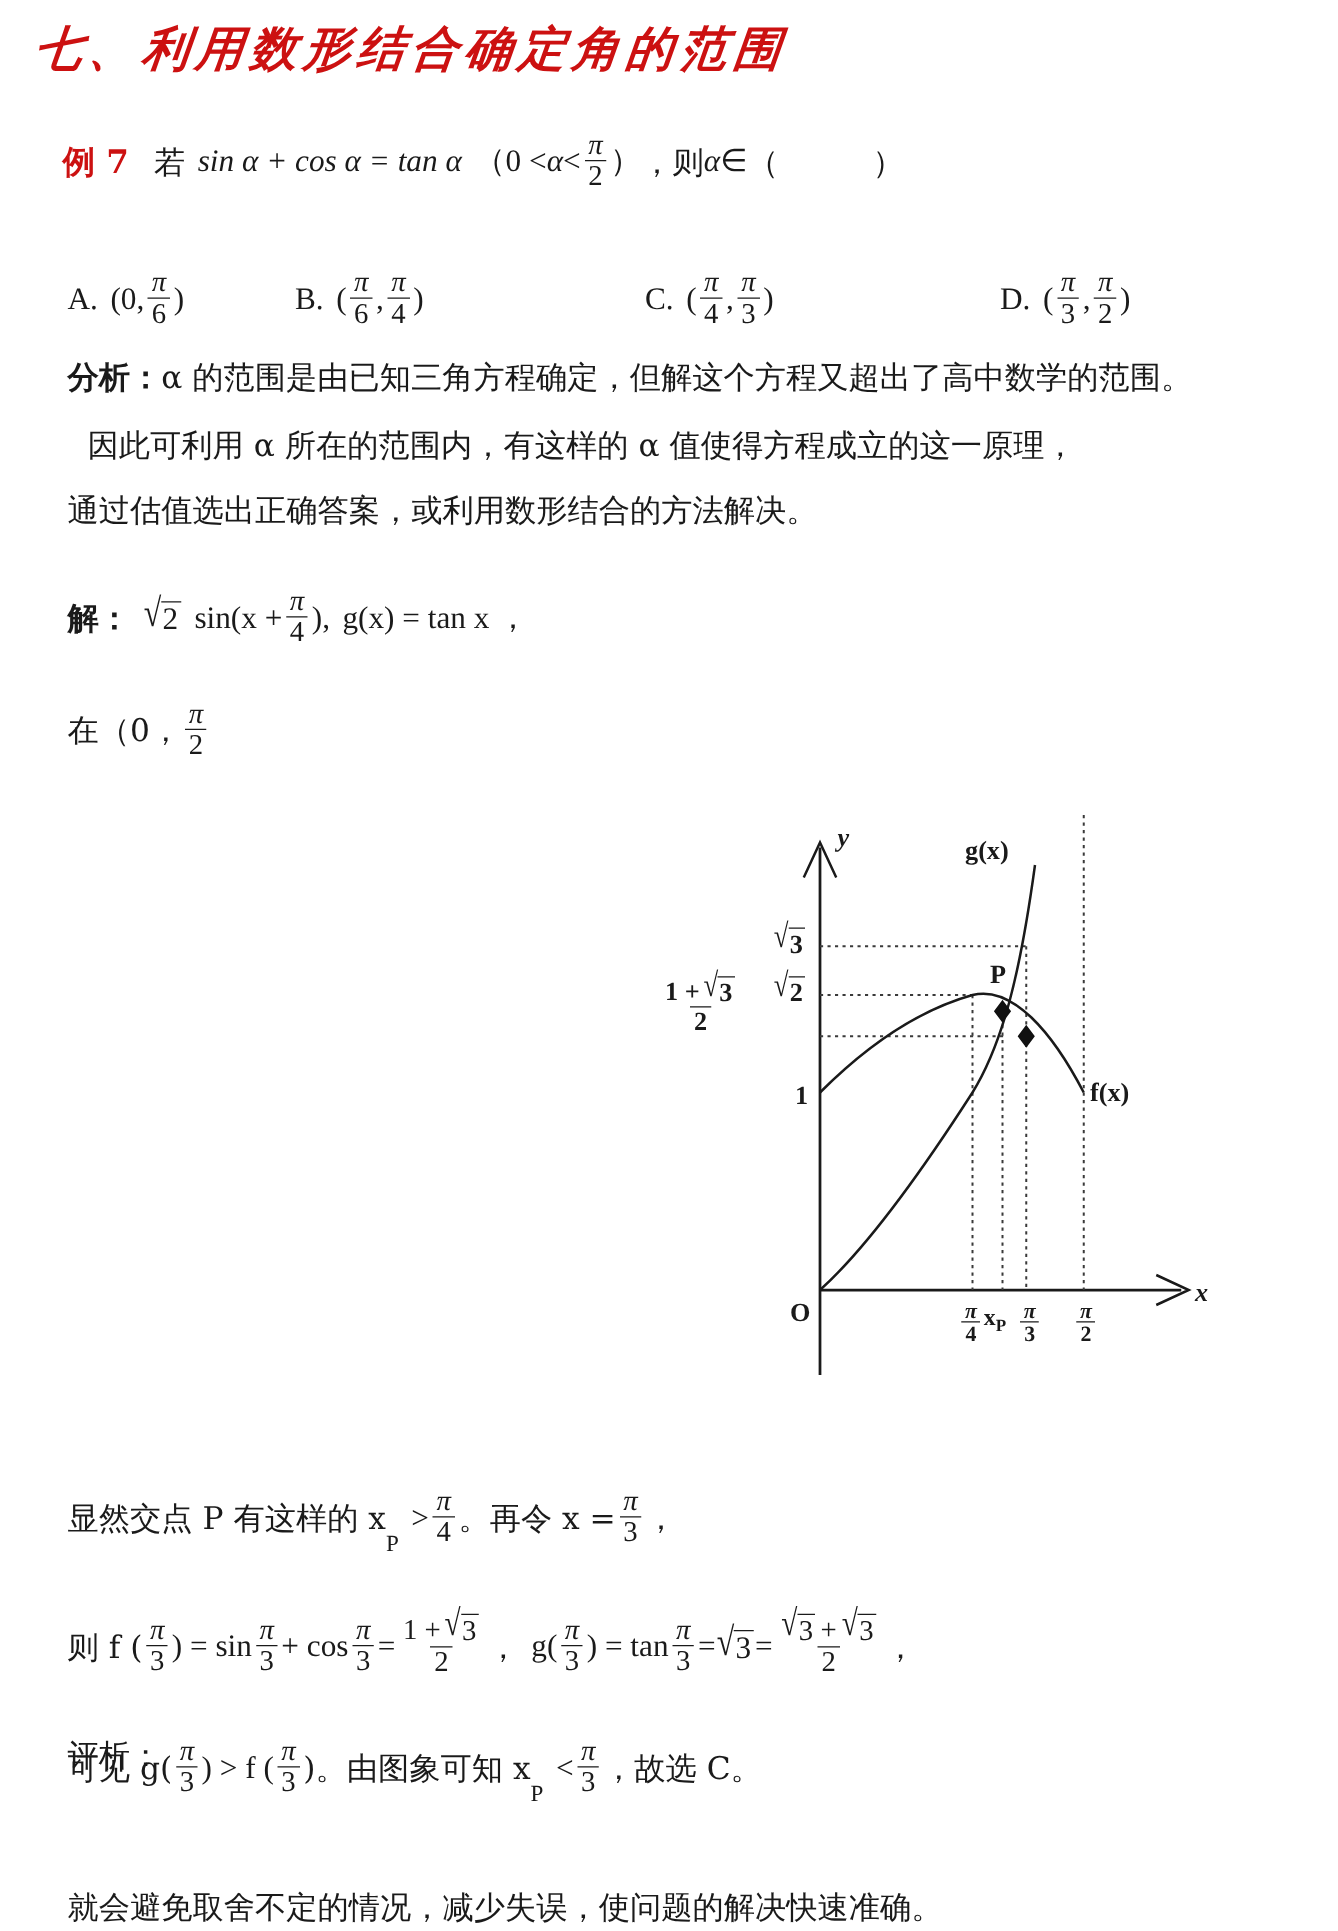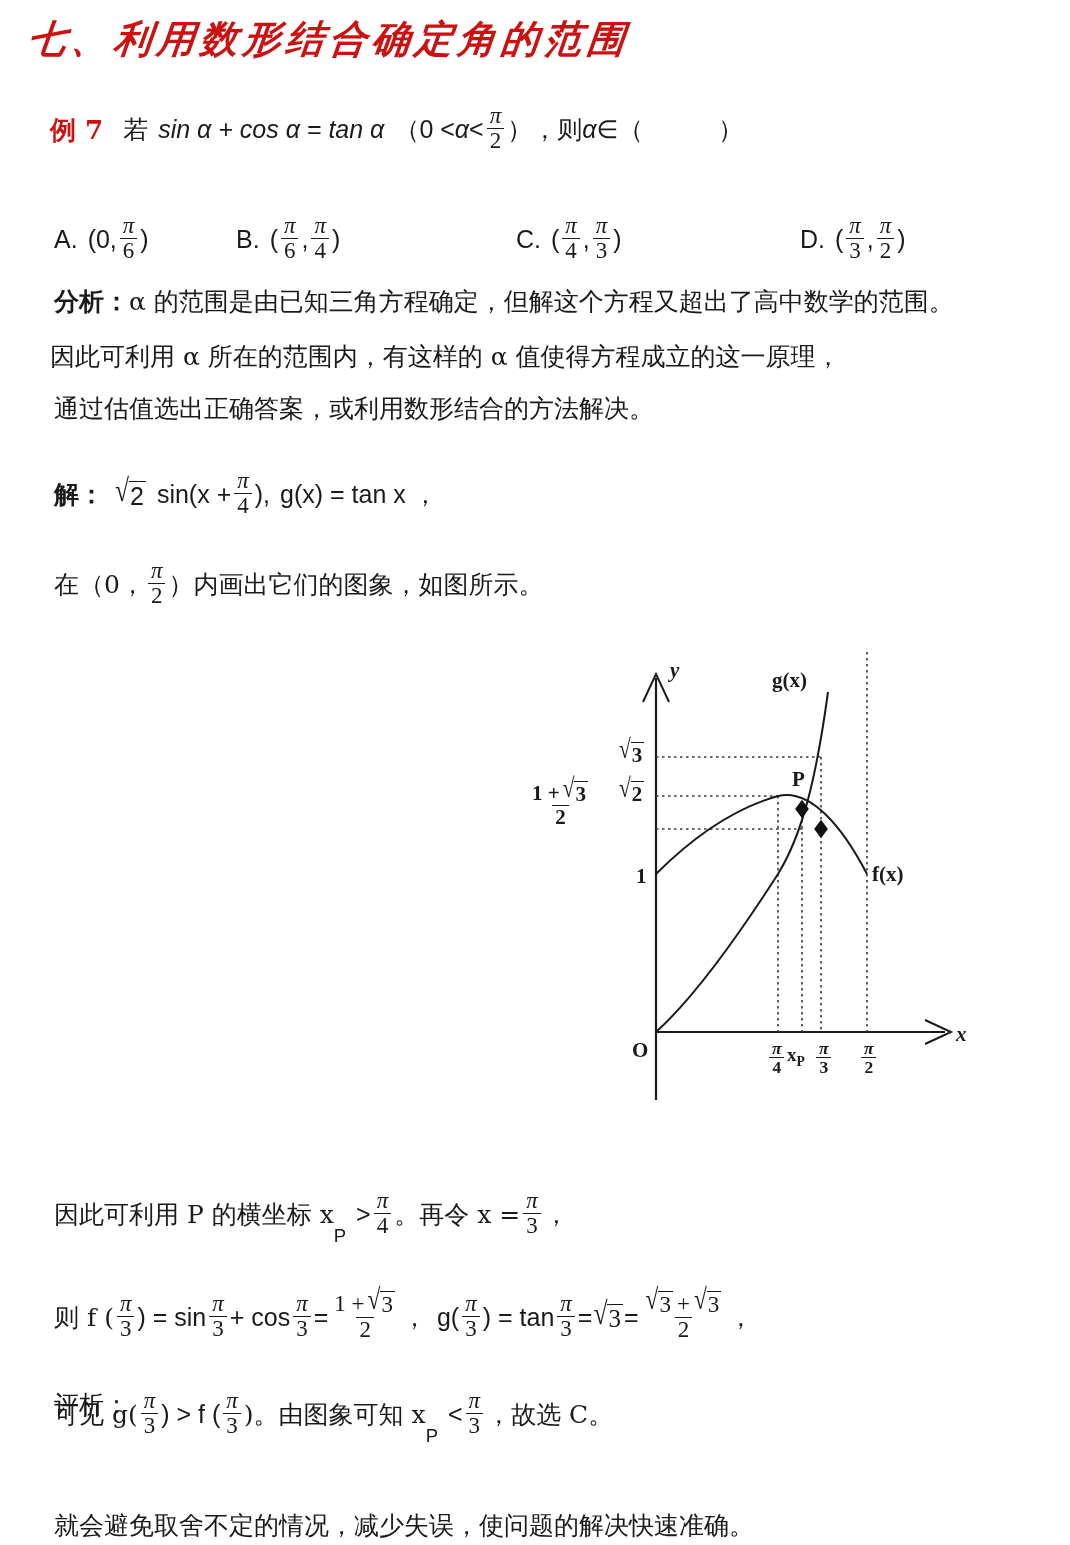--- a/index.html
+++ b/index.html
@@ -52,7 +52,7 @@
     font-family: "DejaVu Serif", serif;
   }
   .math {
-    font-family: Liberation Sans, sans-serif;
+    font-family: Liberation Serif, serif;
   }
   .ital { font-style: italic; }
 

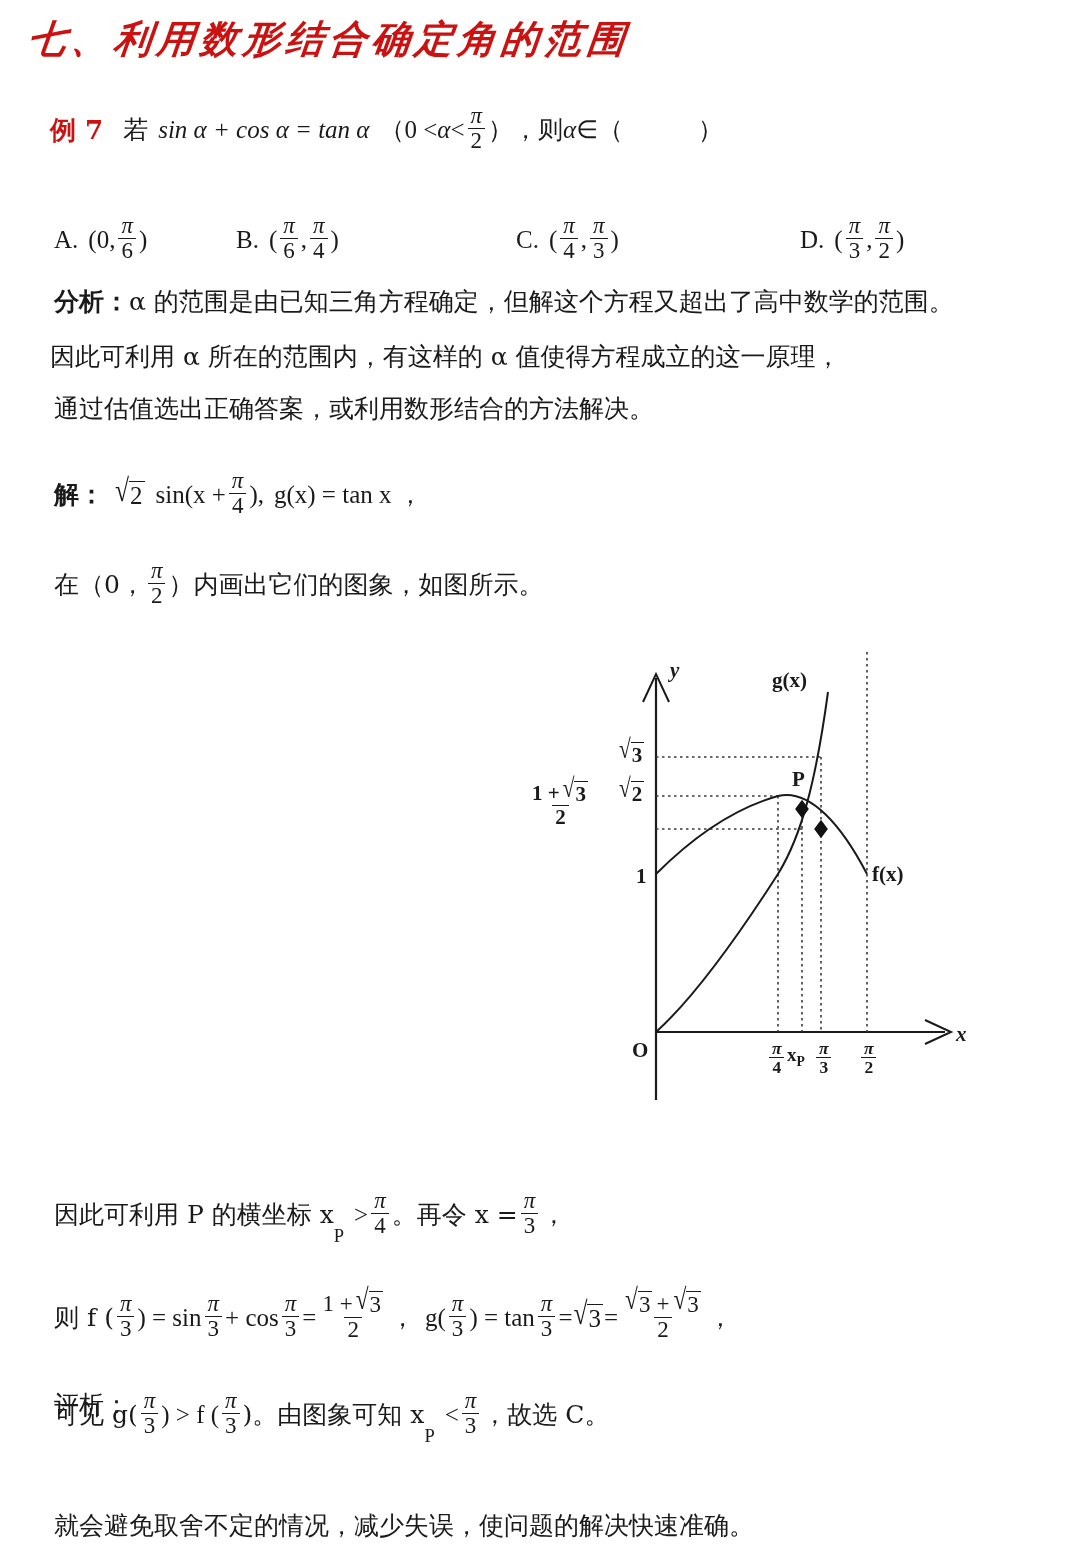--- a/index.html
+++ b/index.html
@@ -203,7 +203,7 @@
   <span class="bold-cjk">分析：</span>
   <span class="cjk">α 的范围是由已知三角方程确定，但解这个方程又超出了高中数学的范围。</span>
 </div>
-<div class="row cjk" style="left:50px; top:344px;">因此可利用 α 所在的范围内，有这样的 α 值使得方程成立的这一原理，</div>
+<div class="row cjk" style="left:70px; top:344px;">因此可利用 α 所在的范围内，有这样的 α 值使得方程成立的这一原理，</div>
 <div class="row cjk" style="left:54px; top:396px;">通过估值选出正确答案，或利用数形结合的方法解决。</div>
 
 <div class="row" style="left:54px; top:470px;">

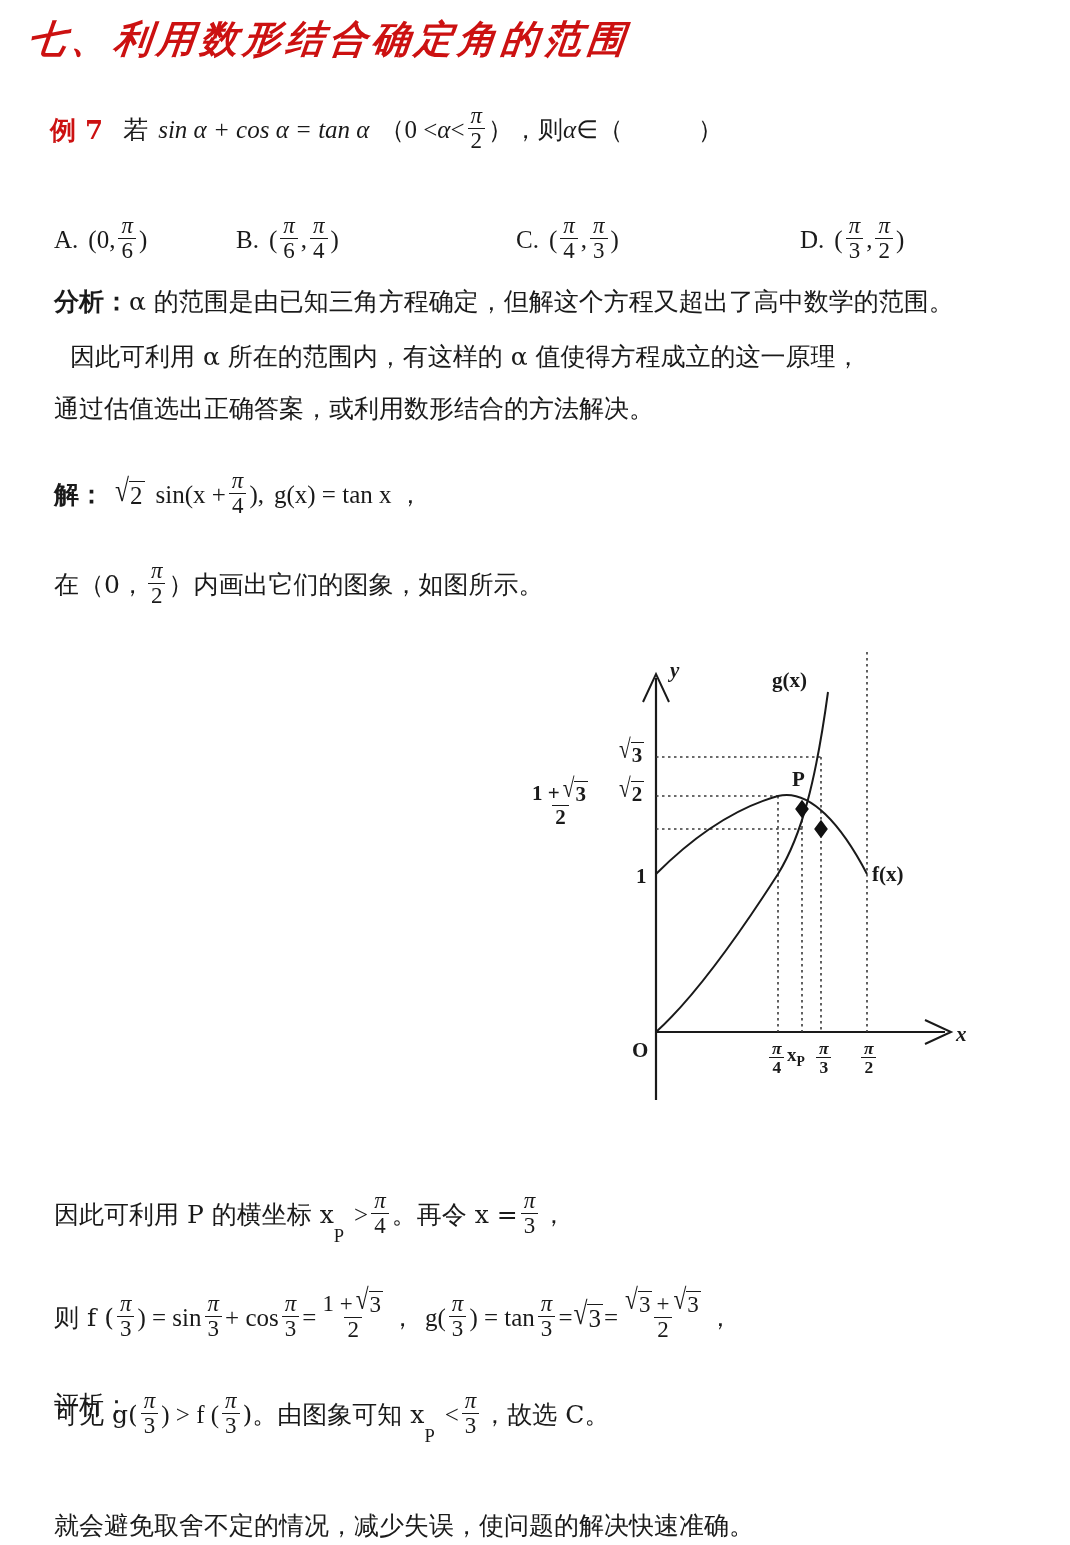--- a/index.html
+++ b/index.html
@@ -230,7 +230,6 @@
     <span class="num ital">π</span>
     <span class="den">2</span>
   </span>
-  <span class="cjk">）内画出它们的图象，如图所示。</span>
 </div>
 
 <div id="figure">

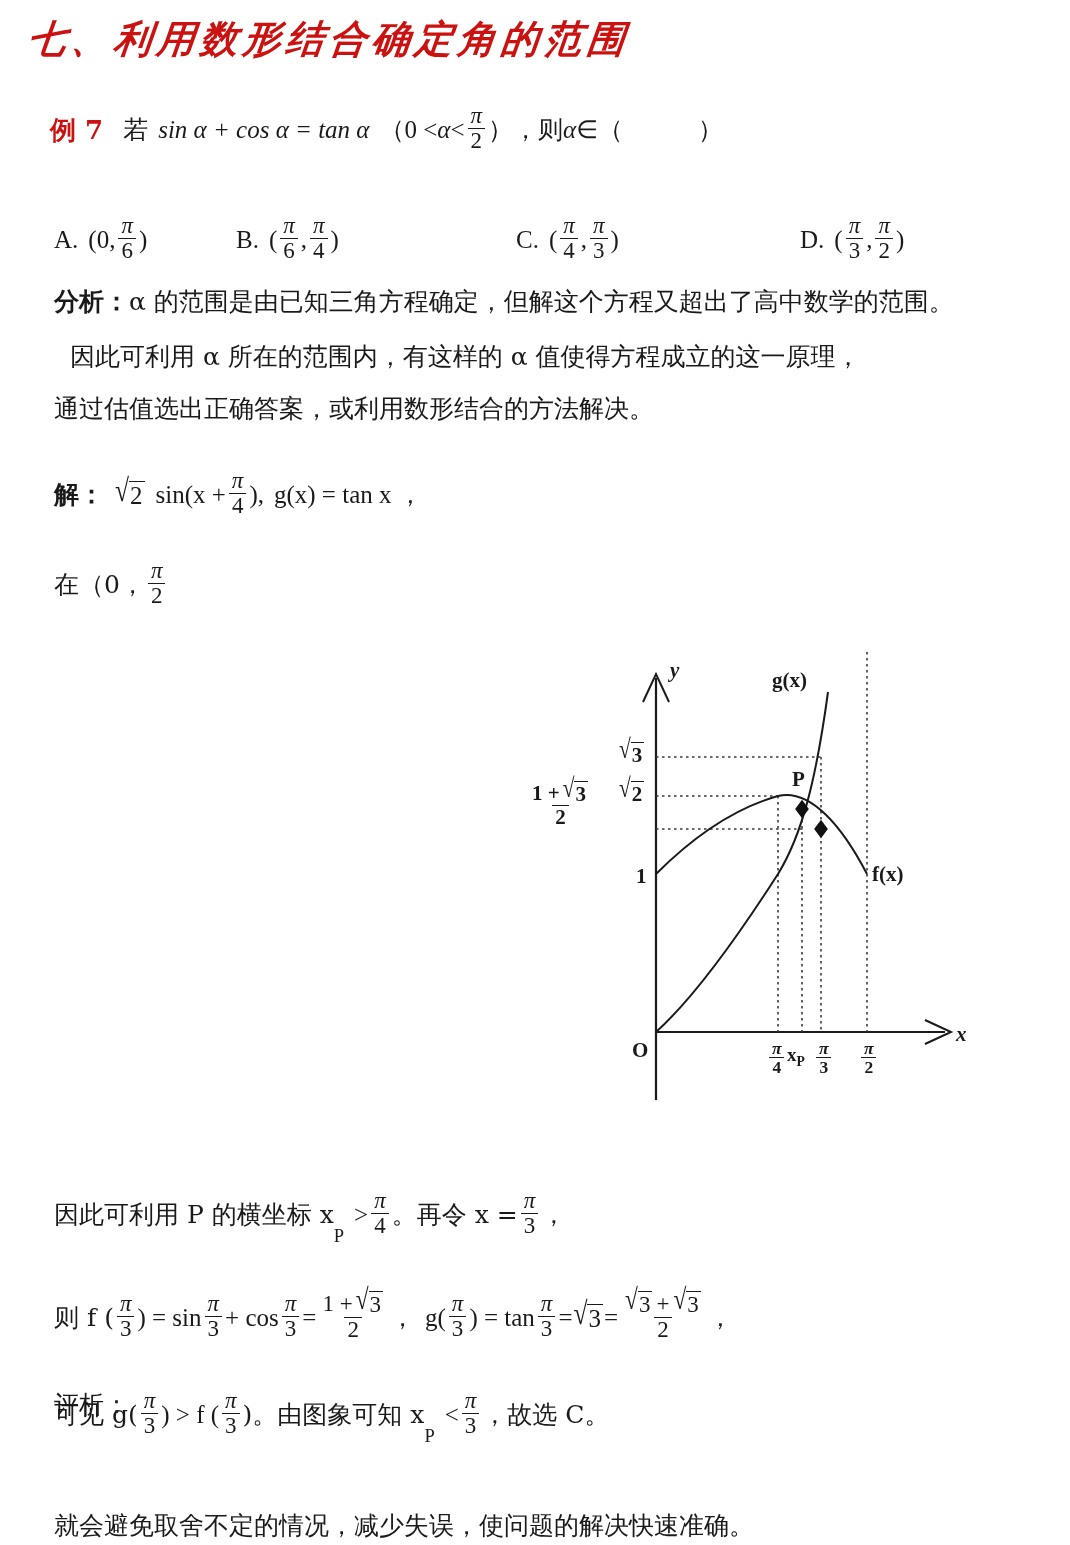--- a/index.html
+++ b/index.html
@@ -320,7 +320,7 @@
 </div>
 
 <div class="row" style="left:54px; top:1190px;">
-  <span class="cjk">因此可利用 P 的横坐标 x</span>
+  <span class="cjk">显然交点 P 有这样的 x</span>
   <span class="math" style="font-size:0.74em; align-self:flex-end; position:relative; top:6px;">P</span>
   <span class="spacer-sm"></span>
   <span class="math">&gt;</span>

